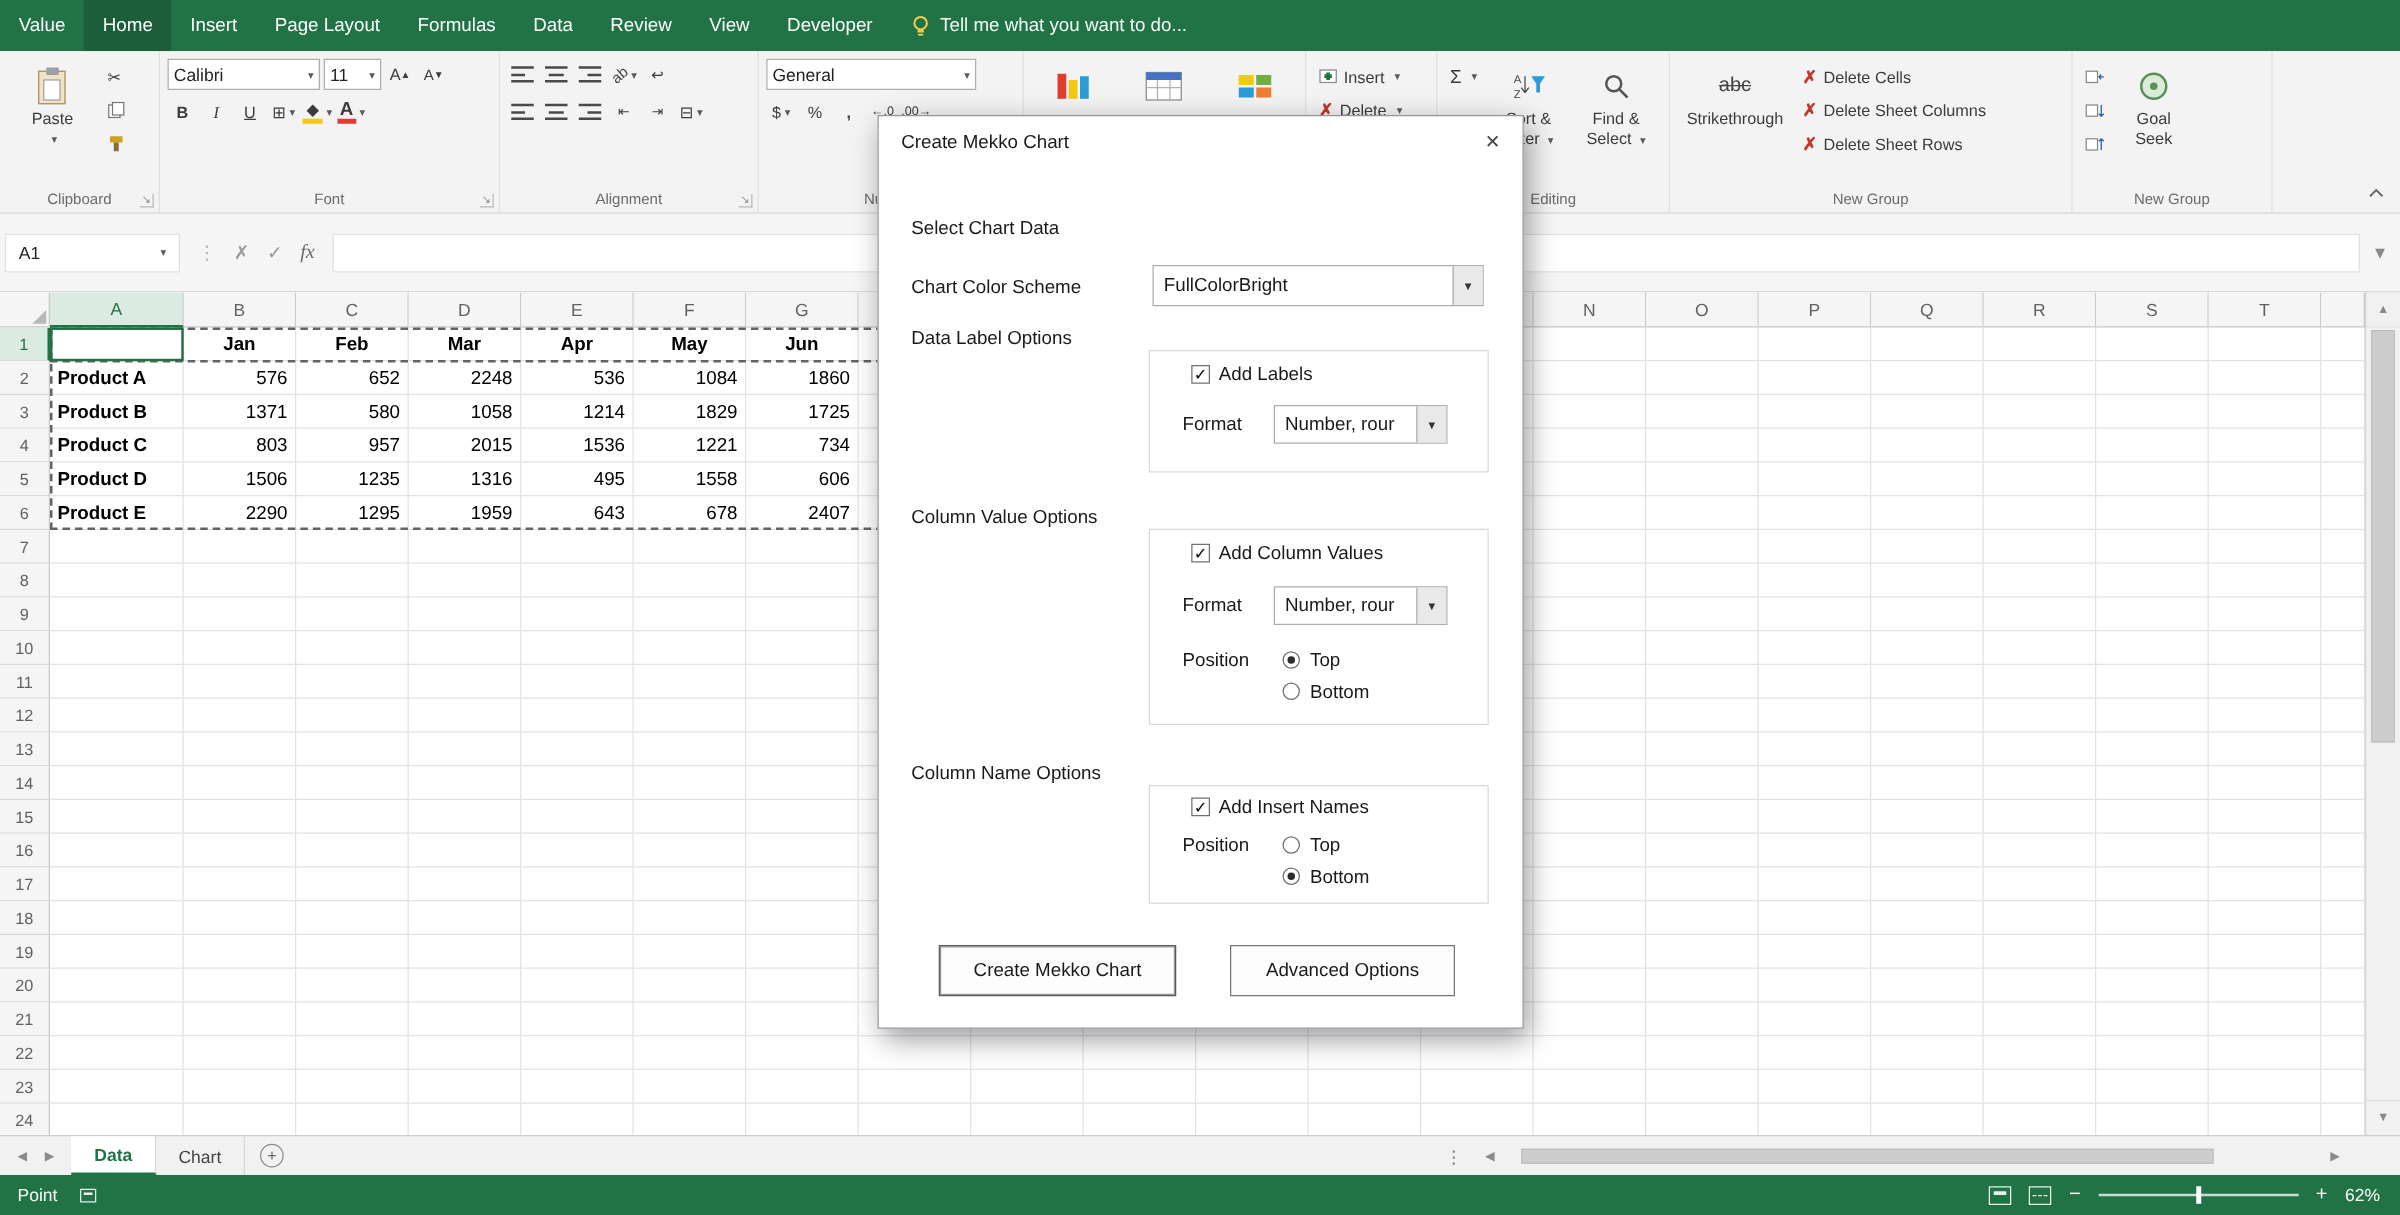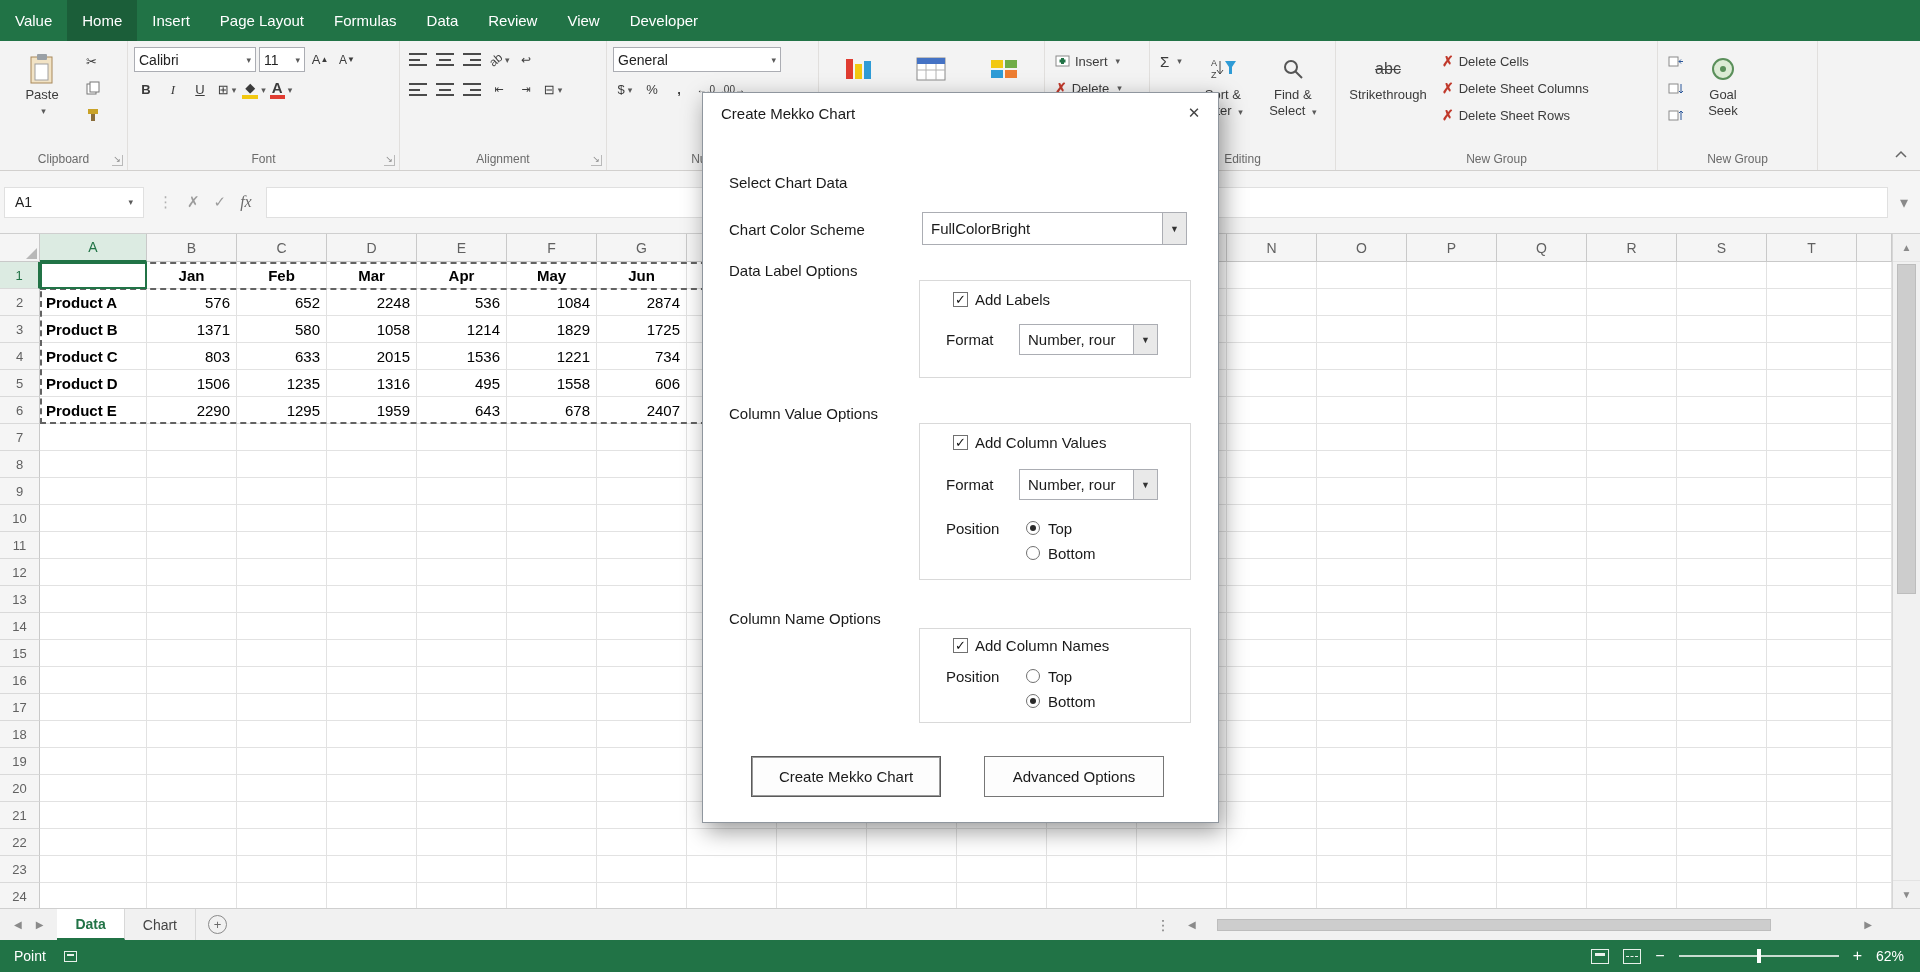--- a/index.html
+++ b/index.html
@@ -172,6 +172,14 @@
         <div class="mtab">View</div>
         <div class="mtab">Developer</div>
       </div>
+    <div class="tellme">
+      <svg width="15" height="18" viewBox="0 0 15 18">
+          <circle cx="7.5" cy="6.5" r="5" fill="none" stroke="#ffd34d" stroke-width="1.6"></circle>
+          <rect x="5" y="12" width="5" height="2" fill="#ffd34d"></rect>
+          <rect x="5.5" y="15" width="4" height="1.5" fill="#ffd34d"></rect>
+        </svg>
+      <span>Tell me what you want to do...</span>
+    </div>
   </div>
 
   <div class="ribbon">

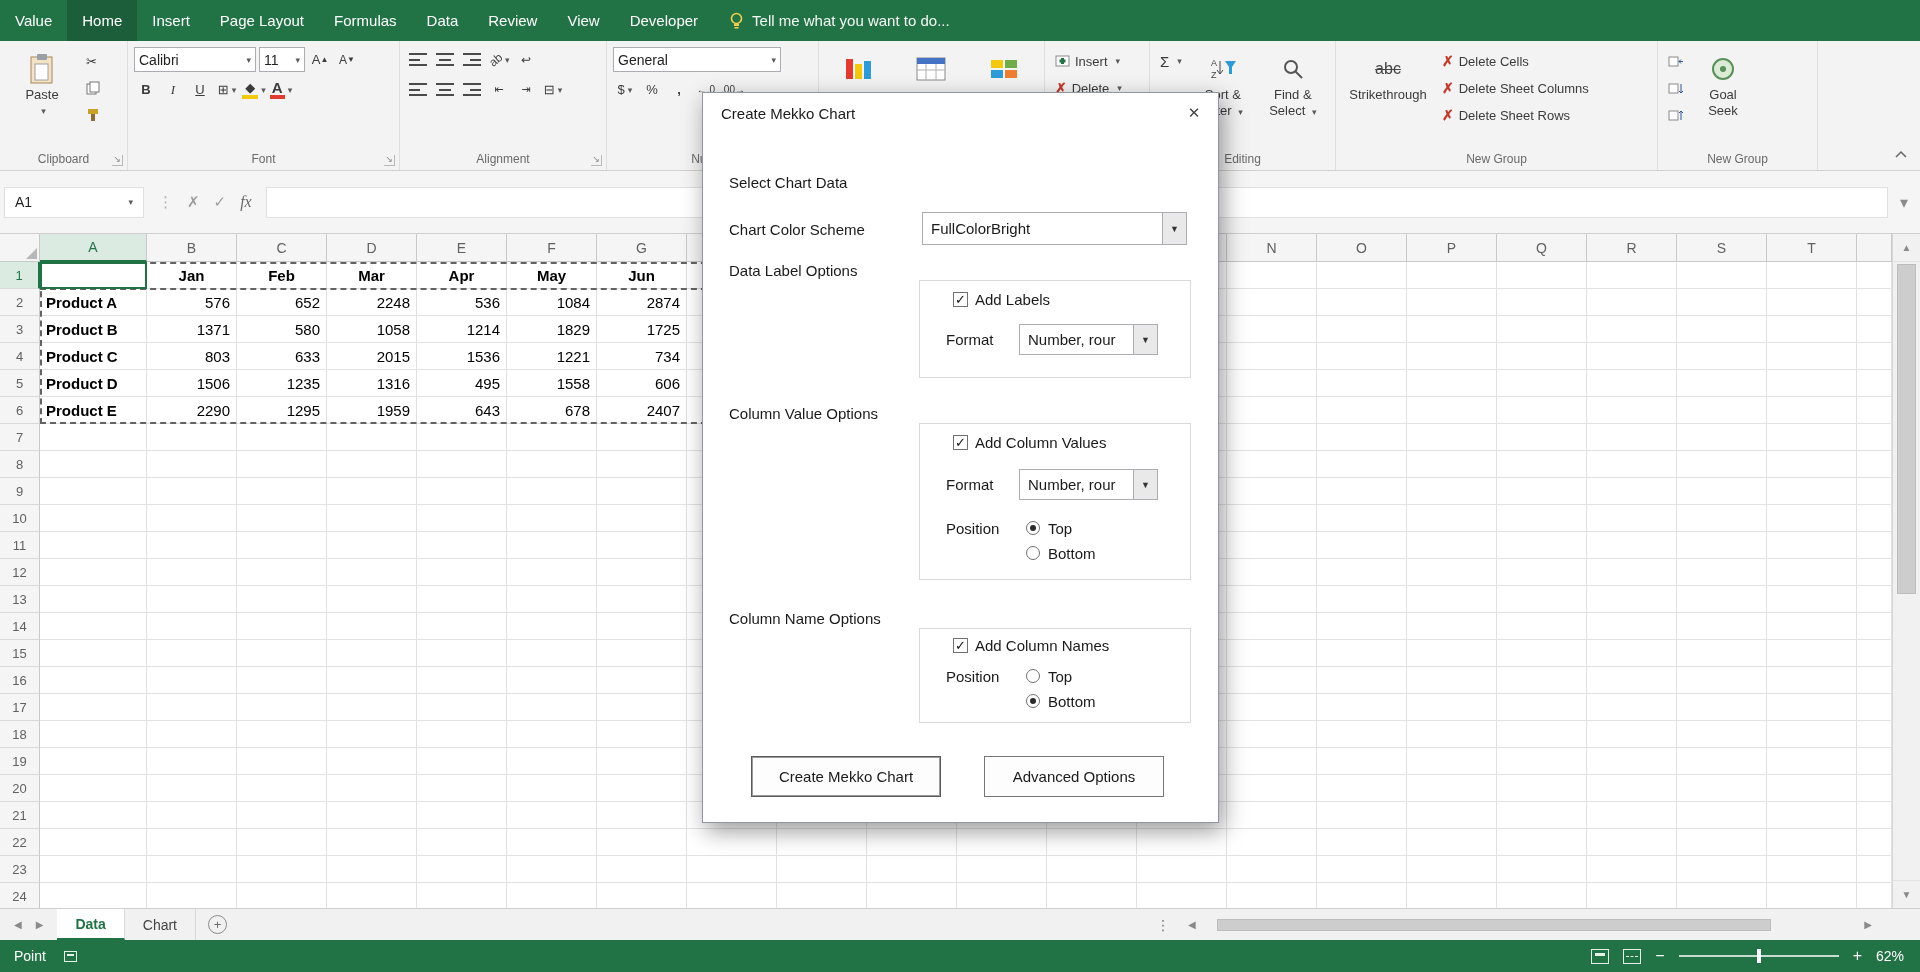--- a/index.html
+++ b/index.html
@@ -578,7 +578,7 @@
           <div class="cell num" style="width: 90px;">2248</div>
           <div class="cell num" style="width: 90px;">536</div>
           <div class="cell num" style="width: 90px;">1084</div>
-          <div class="cell num" style="width: 90px;">2874</div>
+          <div class="cell num" style="width: 90px;">1860</div>
           <div class="cell" style="width: 90px;"></div>
           <div class="cell" style="width: 90px;"></div>
           <div class="cell" style="width: 90px;"></div>

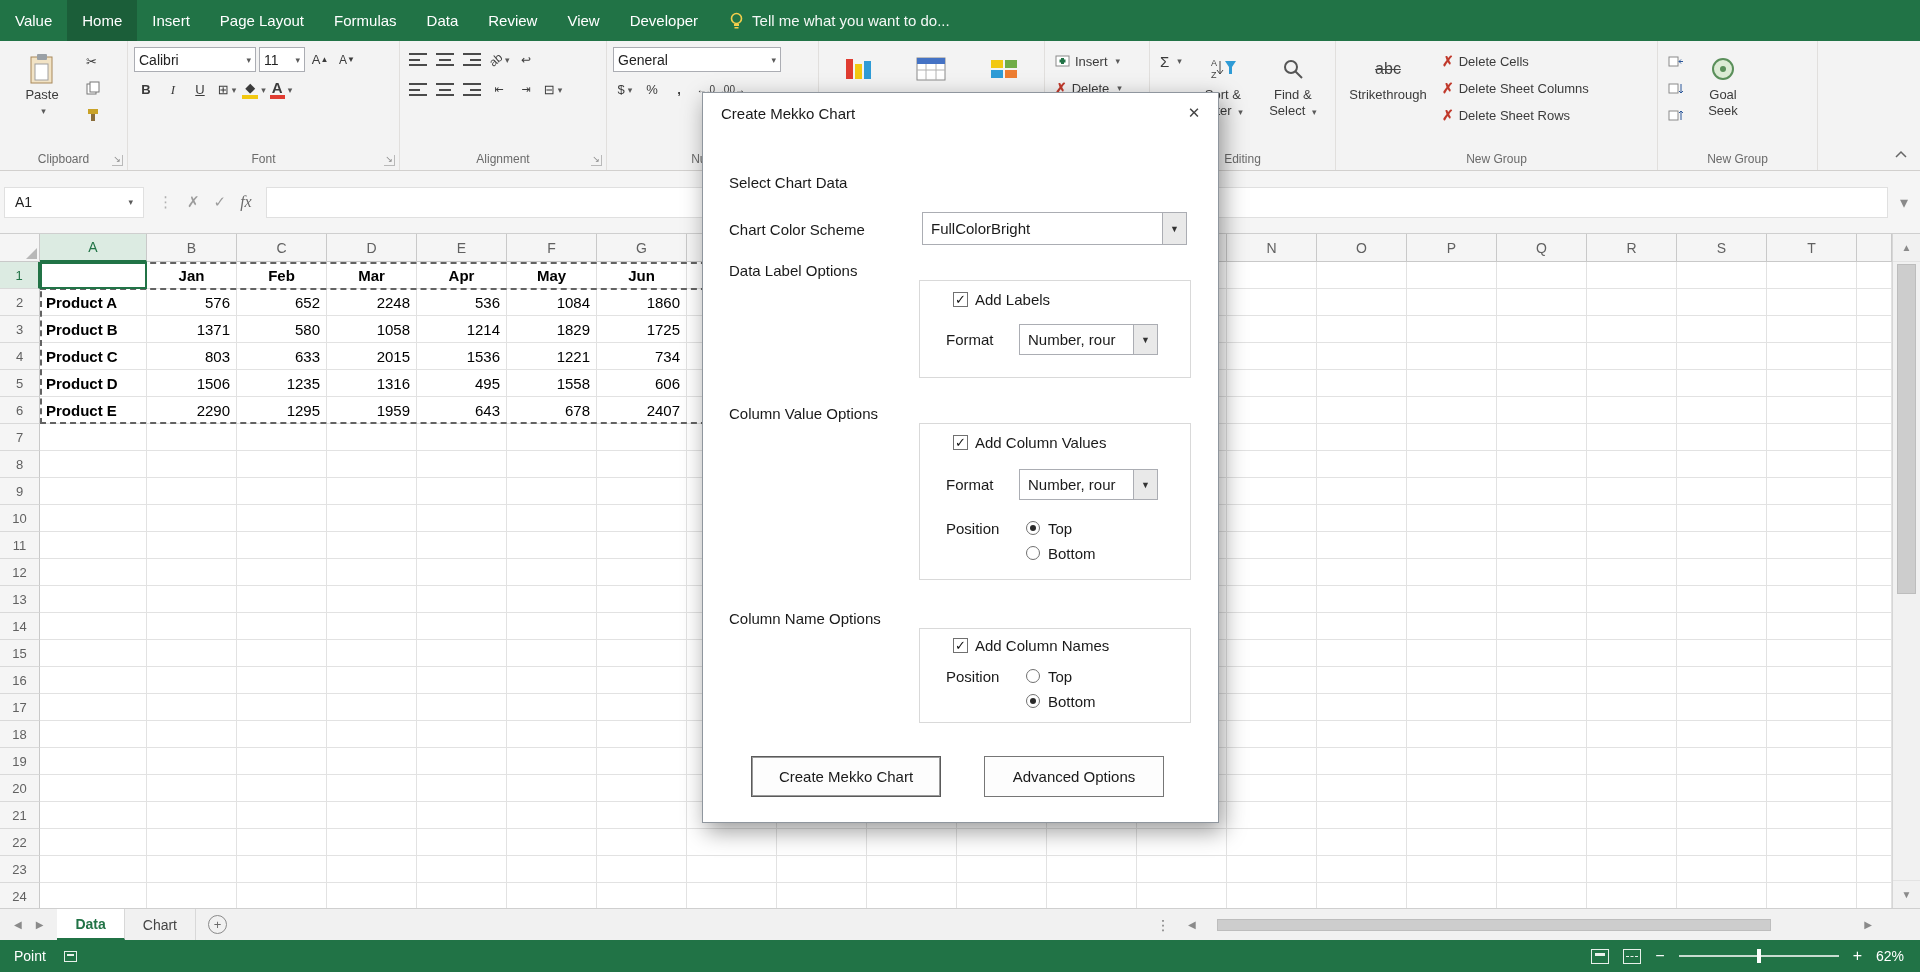--- a/index.html
+++ b/index.html
@@ -622,7 +622,7 @@
           <div class="rowh" style="width: 40px;">4</div>
           <div class="cell bold" style="width: 107px;">Product C</div>
           <div class="cell num" style="width: 90px;">803</div>
-          <div class="cell num" style="width: 90px;">633</div>
+          <div class="cell num" style="width: 90px;">957</div>
           <div class="cell num" style="width: 90px;">2015</div>
           <div class="cell num" style="width: 90px;">1536</div>
           <div class="cell num" style="width: 90px;">1221</div>

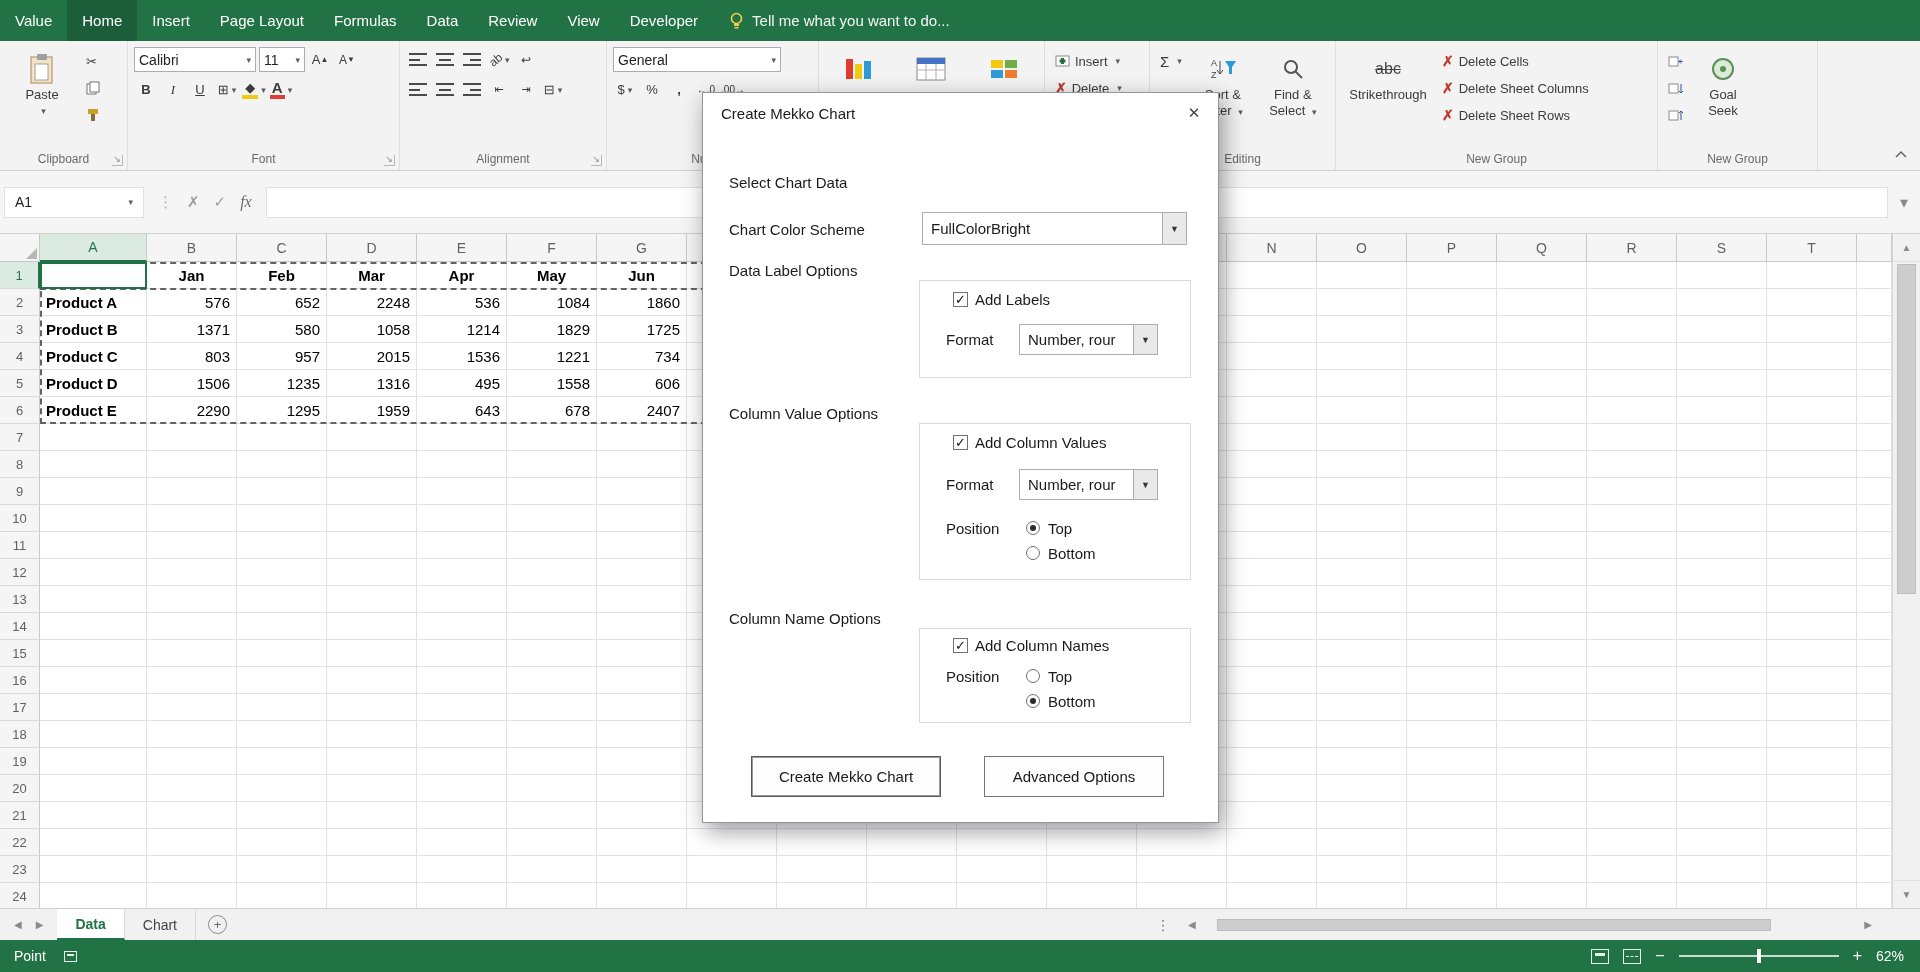--- a/index.html
+++ b/index.html
@@ -1223,7 +1223,7 @@
     <div class="gbox" style="left:216px;top:535px;width:272px;height:95px">
       <div class="cbrow" style="left:33px;top:6px">
         <span class="cb">✓</span>
-        <span>Add Column Names</span>
+        <span>Add Insert Names</span>
       </div>
       <span class="dl" style="left:26px;top:39px">Position</span>
       <div class="radiorow" style="left:106px;top:37px">

